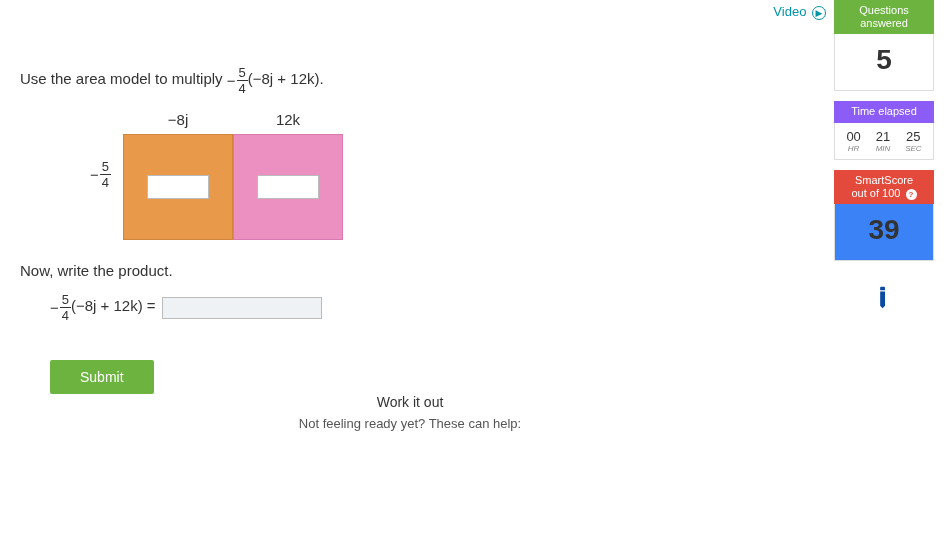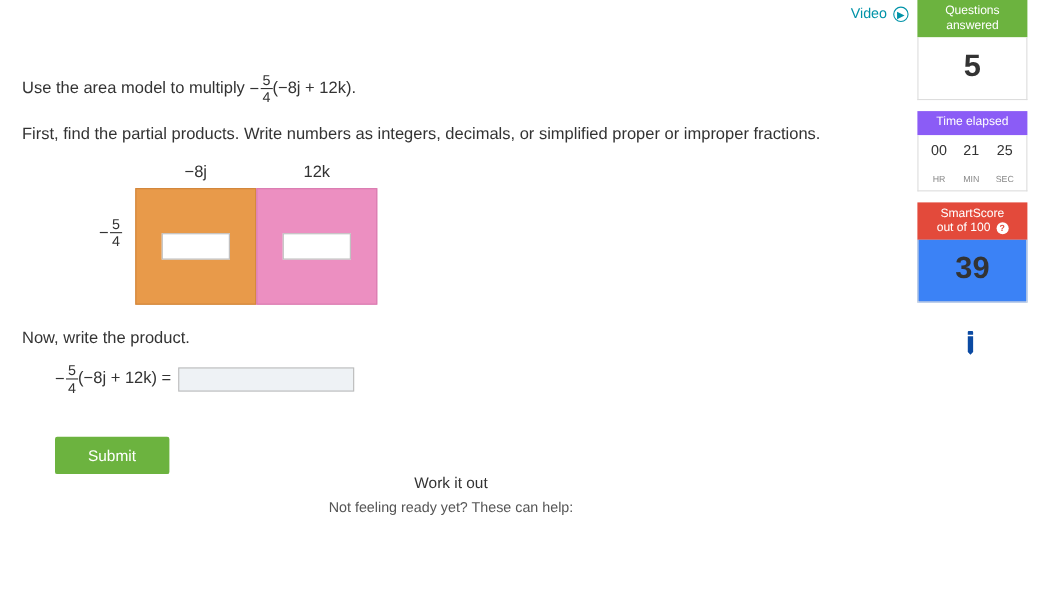--- a/index.html
+++ b/index.html
@@ -274,7 +274,6 @@
       </span><span>(−8j + 12k).</span>
   </div>
 
-  <div class="instructions">First, find the partial products. Write numbers as integers, decimals, or simplified proper or improper fractions.</div>
 
   <div class="area-model">
     <div class="row-label">

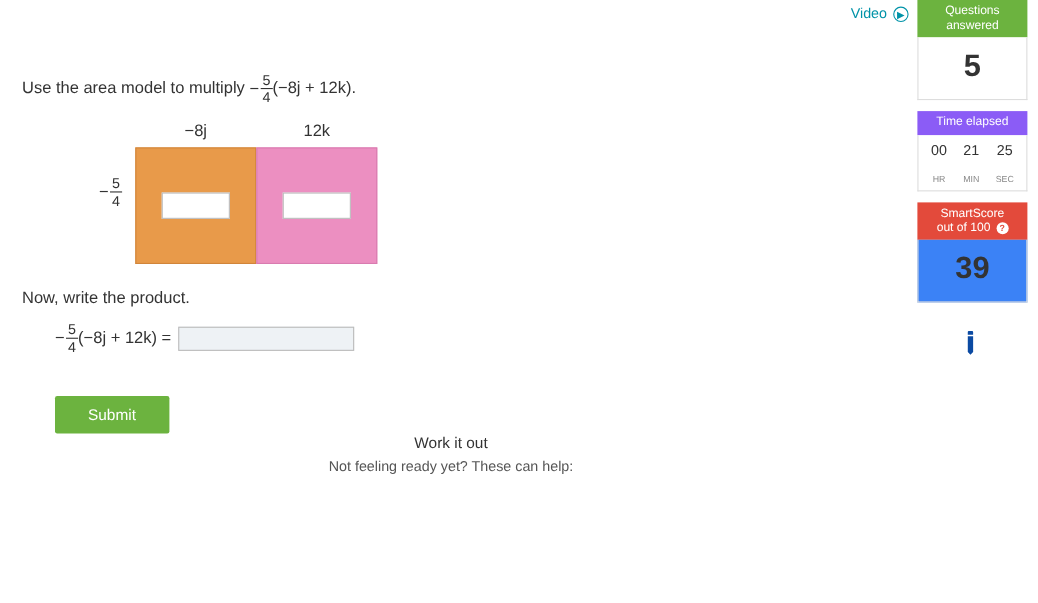--- a/index.html
+++ b/index.html
@@ -89,7 +89,7 @@
     }
     .time-val .col { text-align: center; }
     .time-val .t { font-size: 13px; color: #333; }
-    .time-val .l { font-size: 8px; color: #888; margin-top: 14px; }
+    .time-val .l { font-size: 8px; color: #888; margin-top: 0; font-style: italic; }
     .ss-box {
       background: #e34a3b;
       color: #fff;

